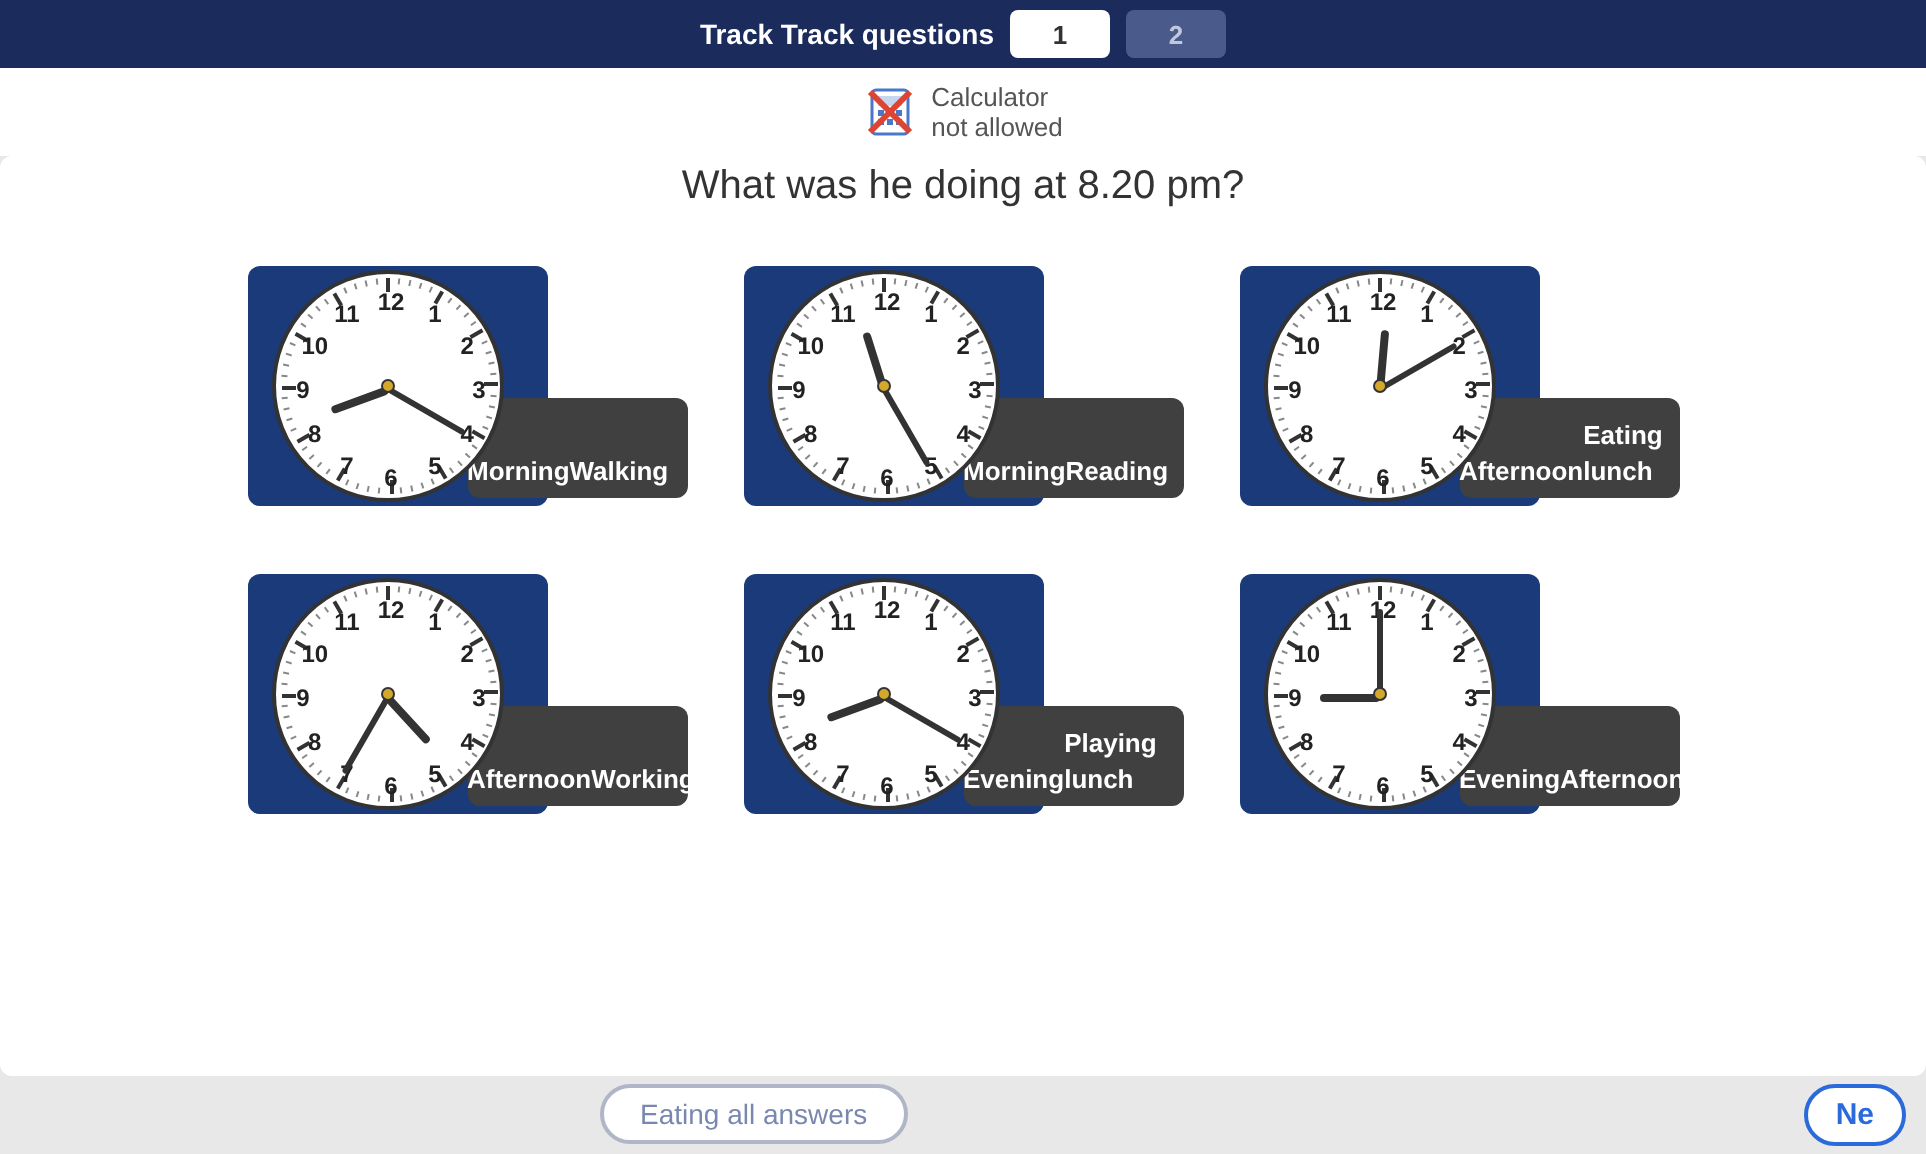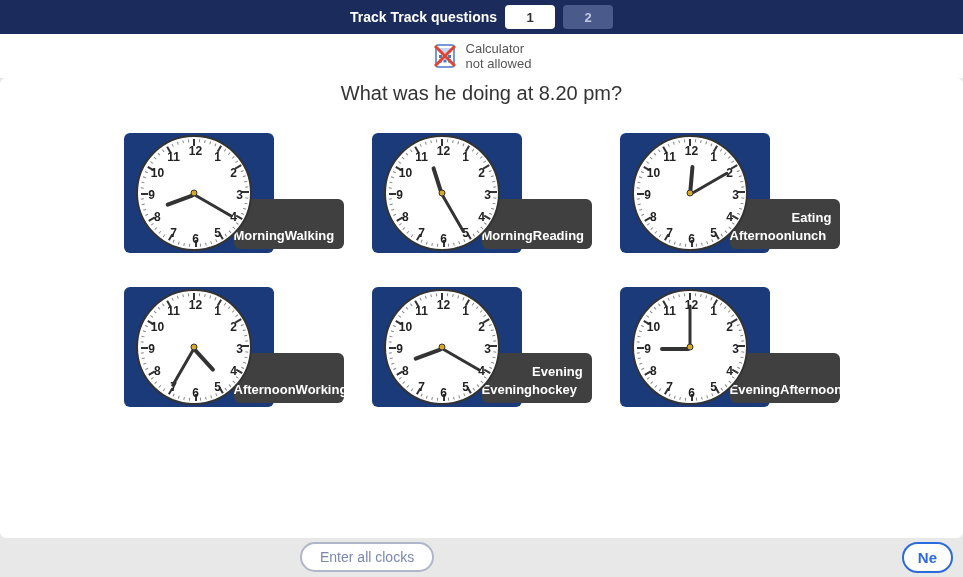--- a/index.html
+++ b/index.html
@@ -564,7 +564,7 @@
         <div class="card-bg"></div>
         <div class="card-label">
           <div>Evening</div>
-          <div>Evening hockey</div>
+          <div>Playing lunch</div>
         </div>
         <div class="clock">
           <div class="tick" style="transform: rotate(0deg) translate(-50%, -54px); height: 7px; width: 2px;"></div>

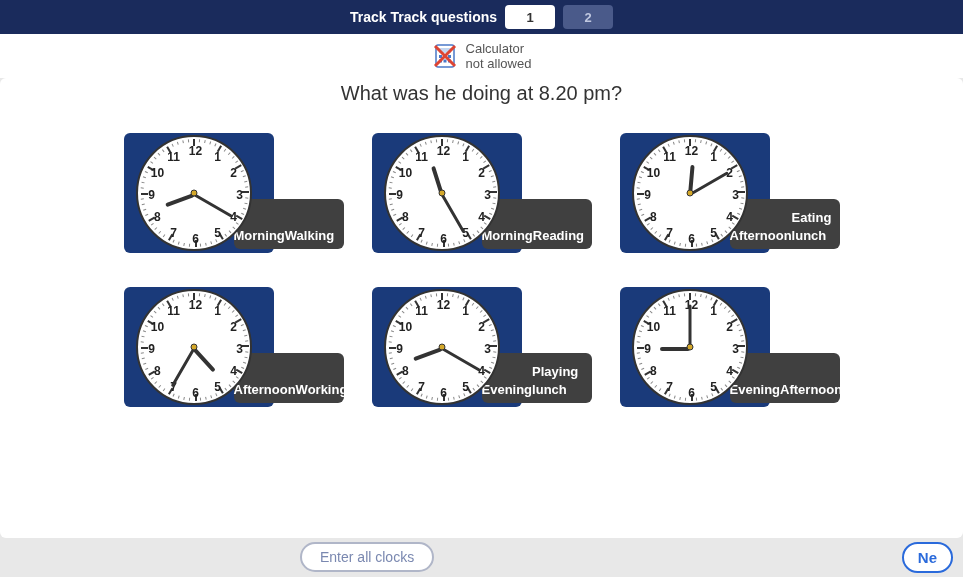--- a/index.html
+++ b/index.html
@@ -732,7 +732,7 @@
 </div>
 
 <div class="footer">
-  <span class="answer-pill">Enter all clocks</span>
+  <span class="answer-pill">Eating all answers</span>
   <span class="next-btn">Ne</span>
 </div>
 

